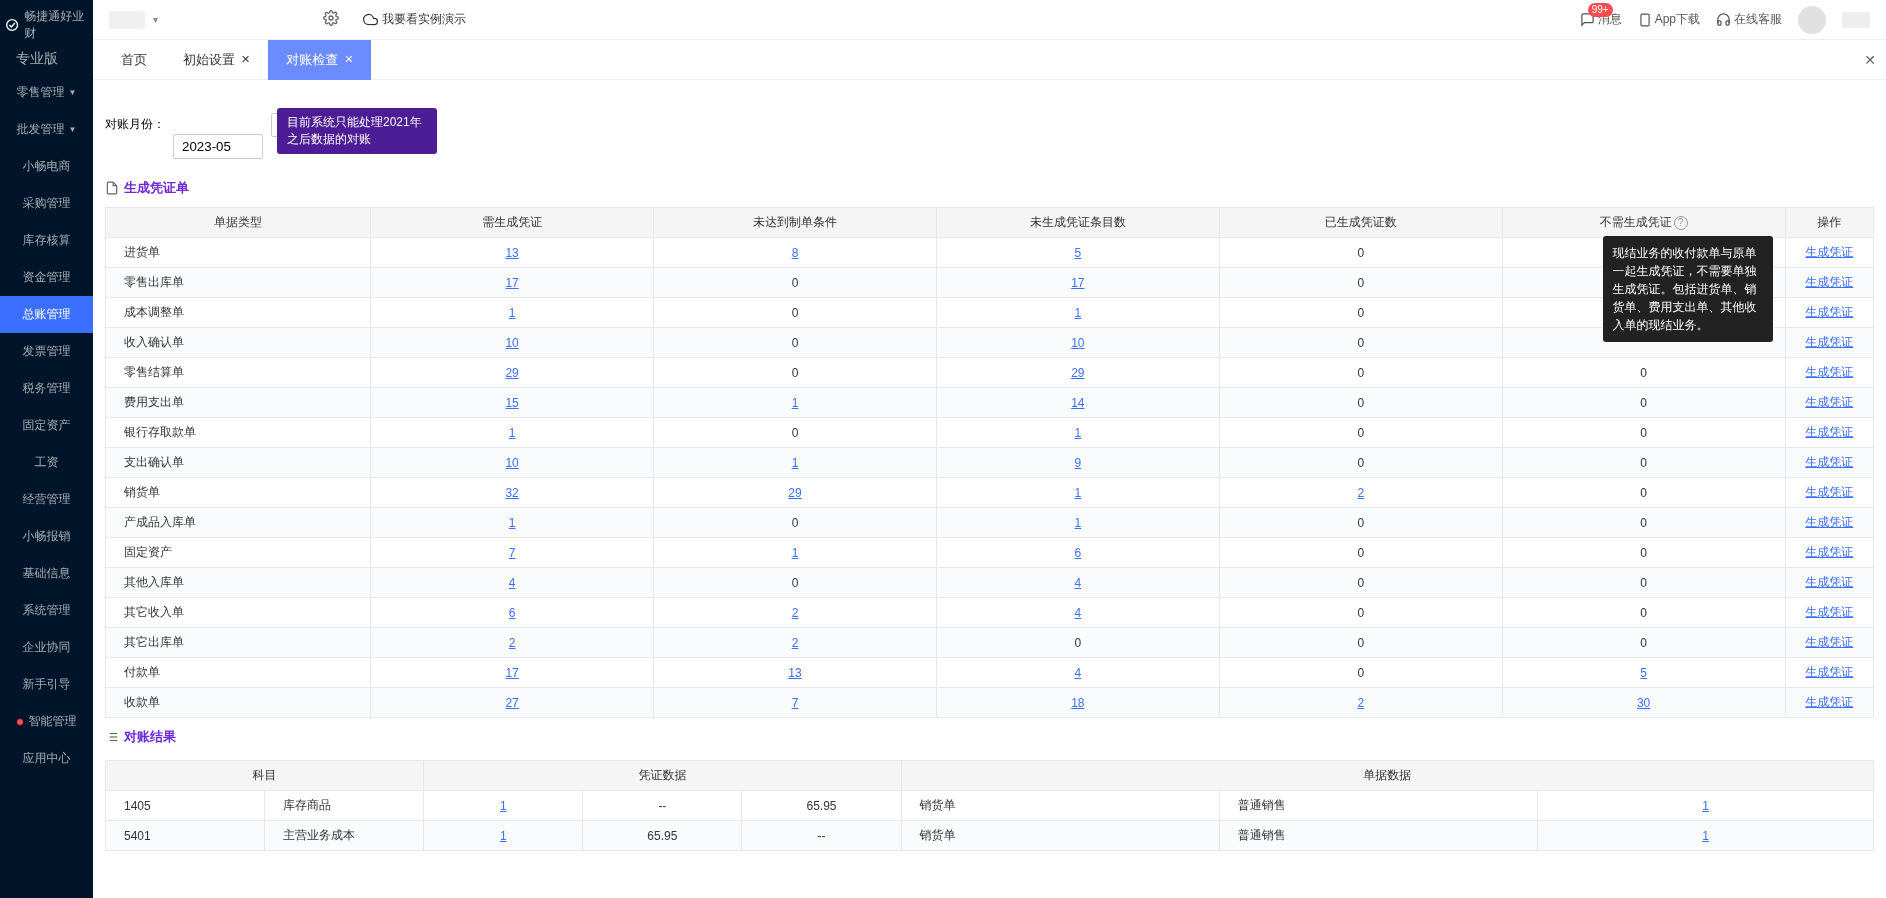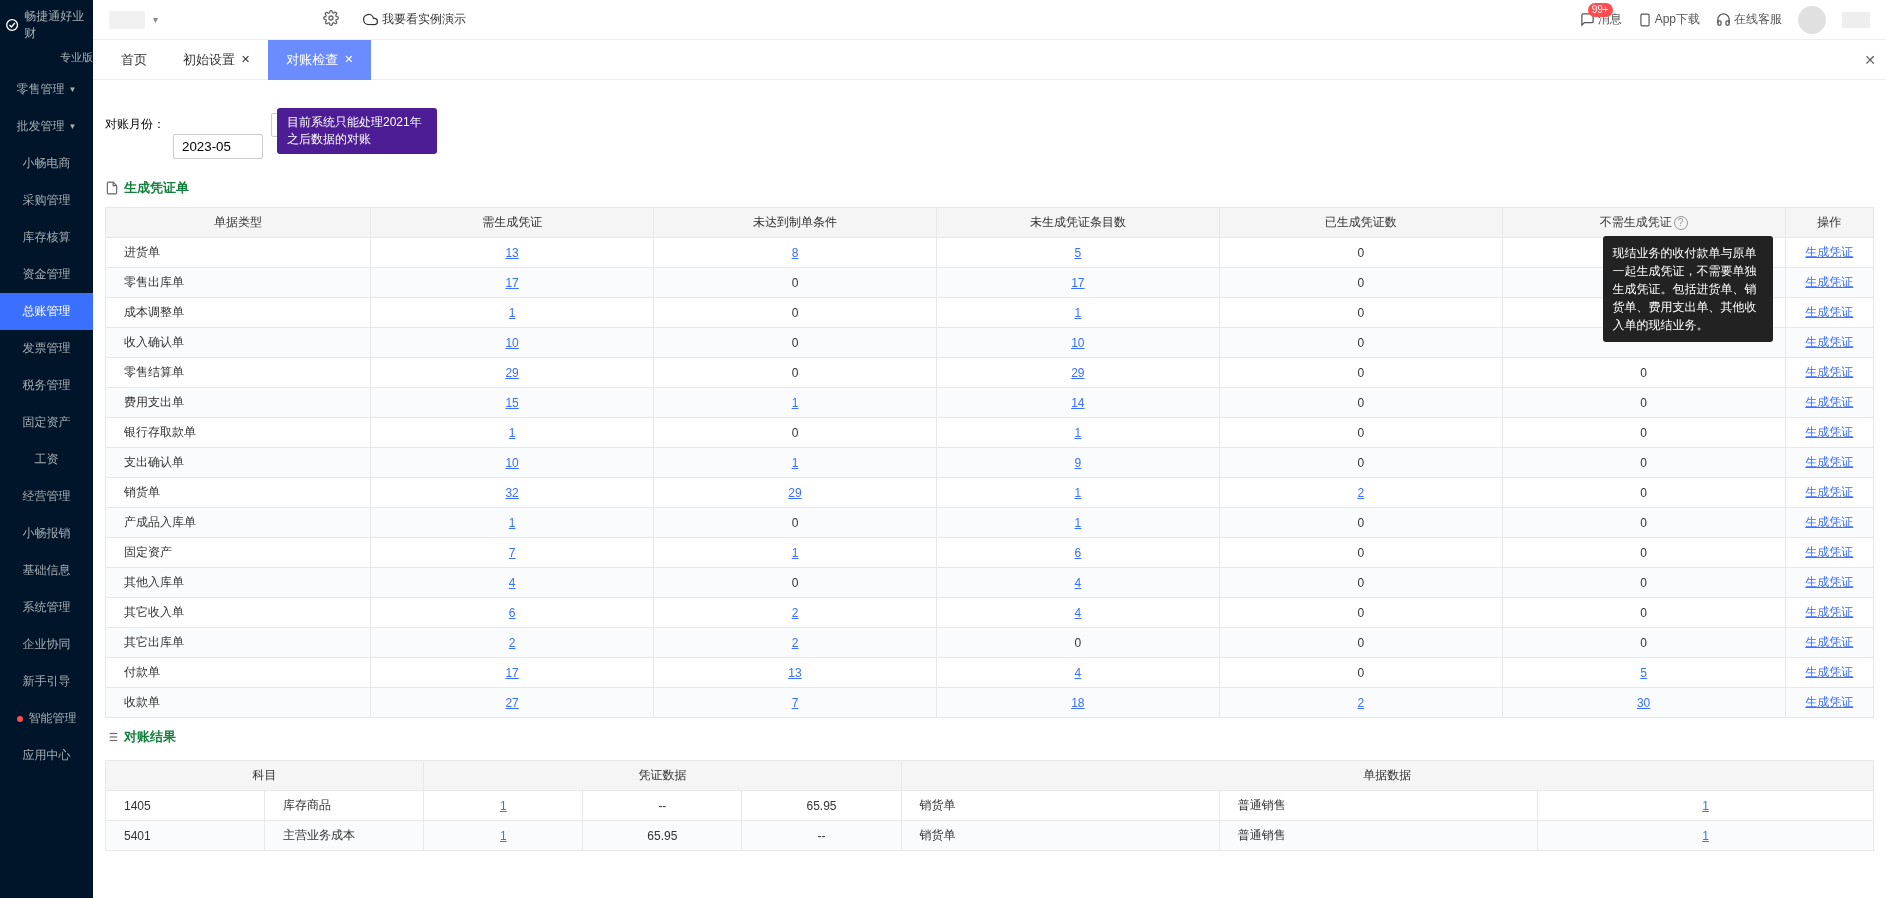--- a/index.html
+++ b/index.html
@@ -10,7 +10,7 @@
 .sidebar { width: 93px; background: #001529; color: #a6adb4; display: flex; flex-direction: column; flex-shrink: 0; }
 .logo-area { display: flex; align-items: center; justify-content: center; padding: 8px 4px; gap: 4px; }
 .logo-icon { width: 18px; height: 18px; }
-.logo-sub { color: #a6adb4; font-size: 11px; text-align: right; padding-left: 6px; margin-bottom: 6px; }
+.logo-sub { color: #a6adb4; font-size: 14px; text-align: left; padding-left: 16px; margin-bottom: 6px; }
 .menu { flex: 1; overflow-y: auto; }
 .menu-item { display: flex; align-items: center; justify-content: center; height: 37px; padding: 0 8px; cursor: pointer; gap: 4px; font-size: 12px; }
 .menu-item.active { background: #3b6fff; color: #fff; }

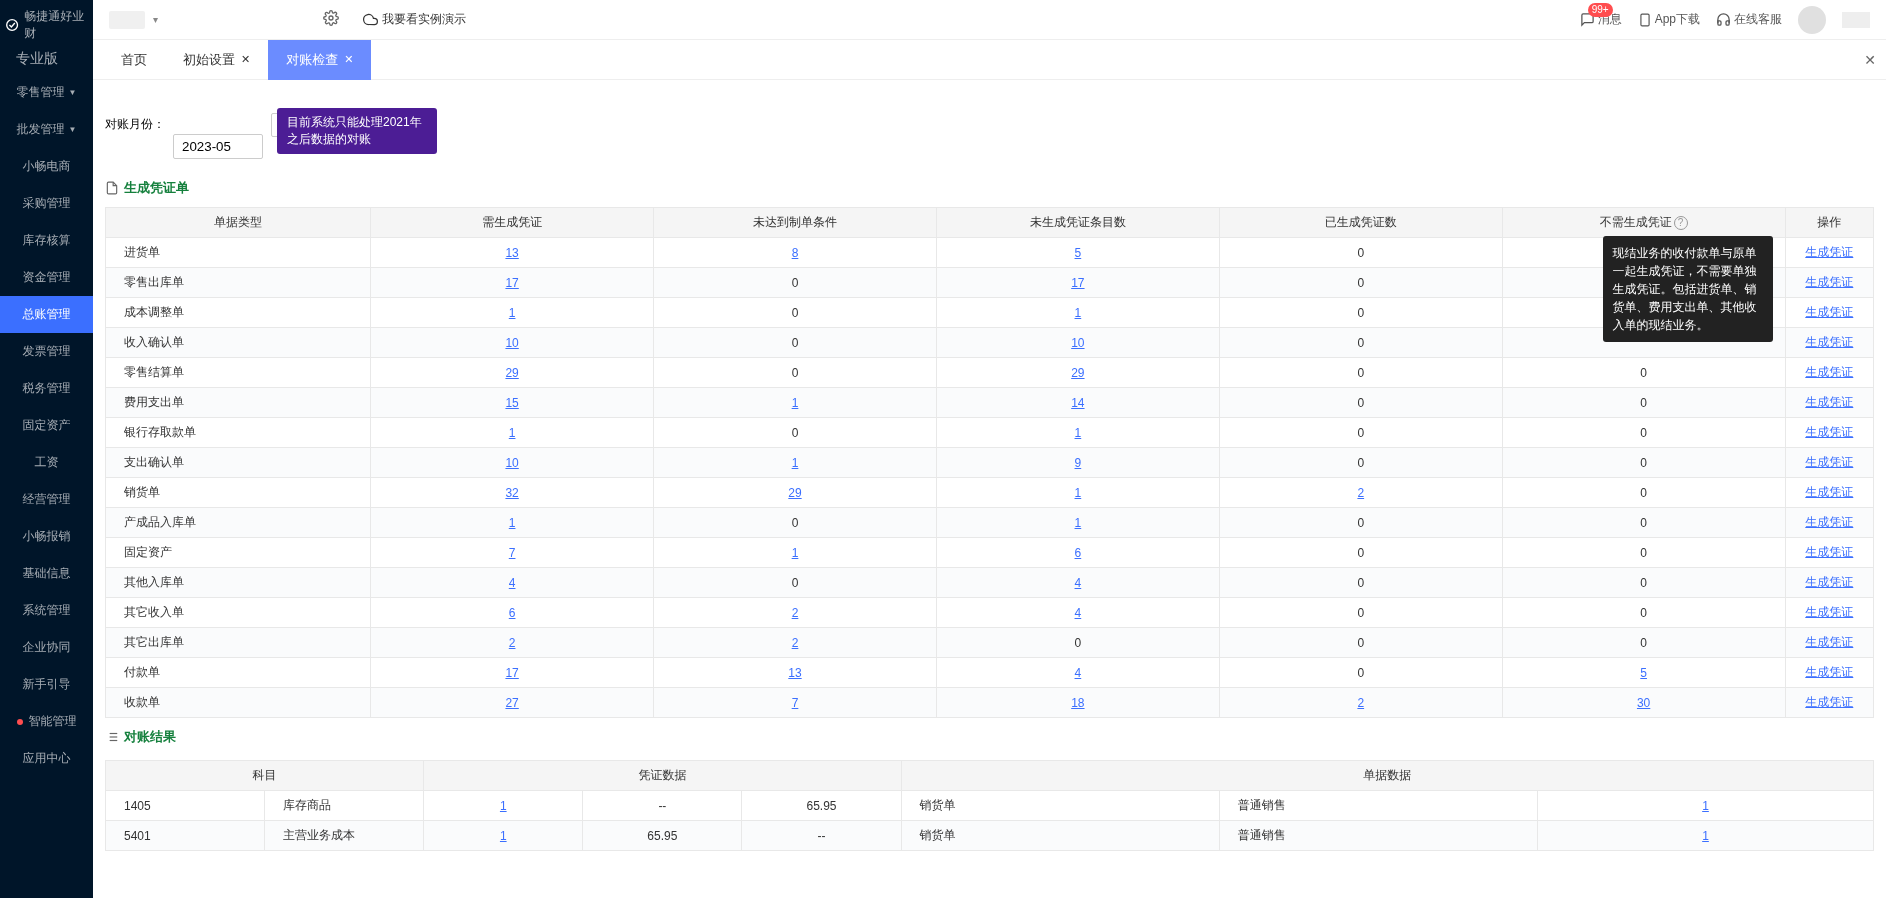--- a/index.html
+++ b/index.html
@@ -49,7 +49,7 @@
 
 
 .content { flex: 1; overflow-y: auto; padding: 0 12px 20px; }
-.section-title { display: flex; align-items: center; gap: 5px; padding: 10px 0; font-size: 13px; color: #15803d; font-weight: 600; }
+.section-title { display: flex; align-items: center; gap: 5px; padding: 10px 0; font-size: 13px; color: #6d28d9; font-weight: 600; }
 .sec-icon { color: #666; }
 
 

